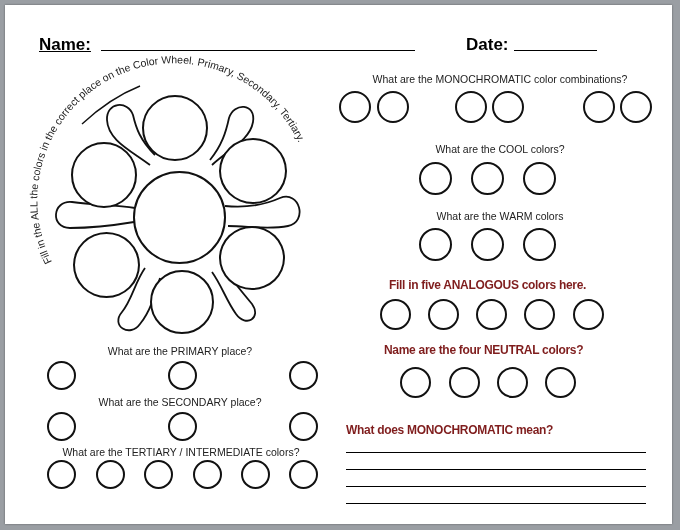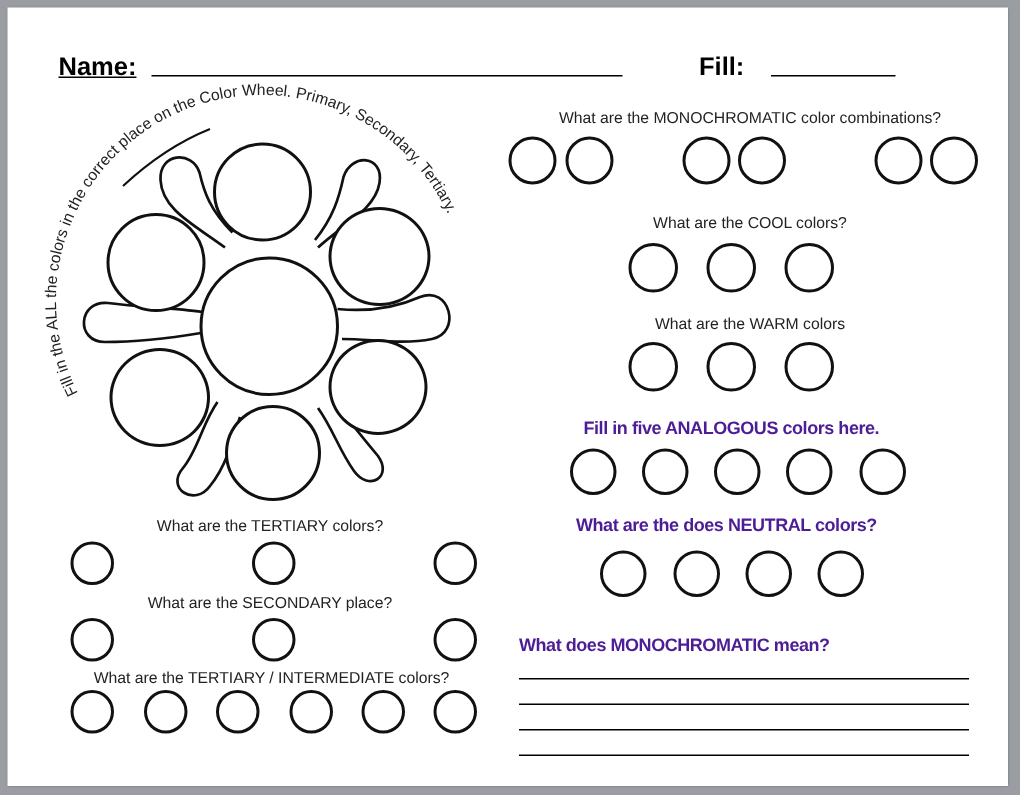--- a/index.html
+++ b/index.html
@@ -20,7 +20,7 @@
 
 <div class="abs hdr" style="left:39px;top:35px;text-decoration:underline;">Name:</div>
 <div class="line" style="left:101px;top:50px;width:314px;"></div>
-<div class="abs hdr" style="left:466px;top:35px;">Fill:</div>
+<div class="abs hdr" style="left:466px;top:35px;">Date:</div>
 <div class="line" style="left:514px;top:50px;width:83px;"></div>
 
 <svg class="wheel" width="680" height="530">

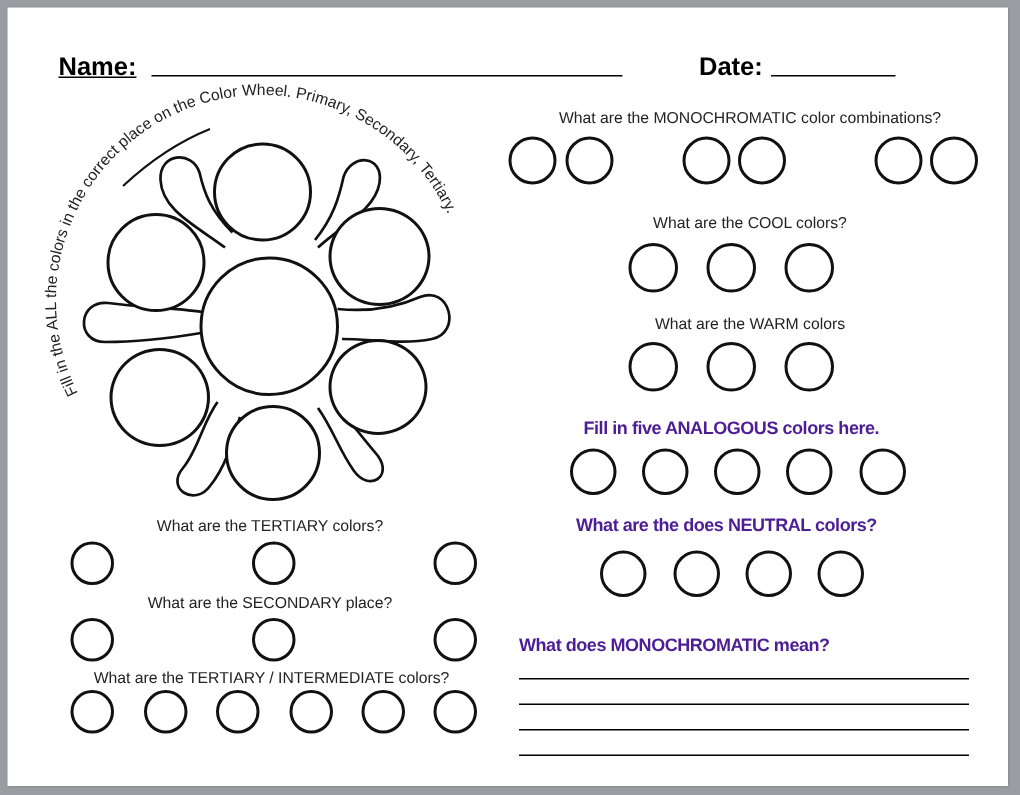--- a/index.html
+++ b/index.html
@@ -9,7 +9,7 @@
   .hdr { font-family:"Liberation Sans", sans-serif; font-weight:bold; font-size:17px; color:#000; }
   .line { position:absolute; height:0; border-top:1.5px solid #000; }
   .q { position:absolute; font-size:10.5px; color:#222; text-align:center; white-space:nowrap; font-family:"Liberation Sans", sans-serif; }
-  .q2 { position:absolute; font-size:12px; color:#4c1d95; font-weight:bold; white-space:nowrap; font-family:"Liberation Sans", sans-serif; letter-spacing:-0.3px; }
+  .q2 { position:absolute; font-size:12px; color:#7f1d1d; font-weight:bold; white-space:nowrap; font-family:"Liberation Sans", sans-serif; letter-spacing:-0.3px; }
   .c { position:absolute; width:29px; height:29px; border:2px solid #111; border-radius:50%; box-sizing:border-box; background:#fff; cursor:pointer; }
   svg.wheel { position:absolute; left:0; top:0; }
 </style>

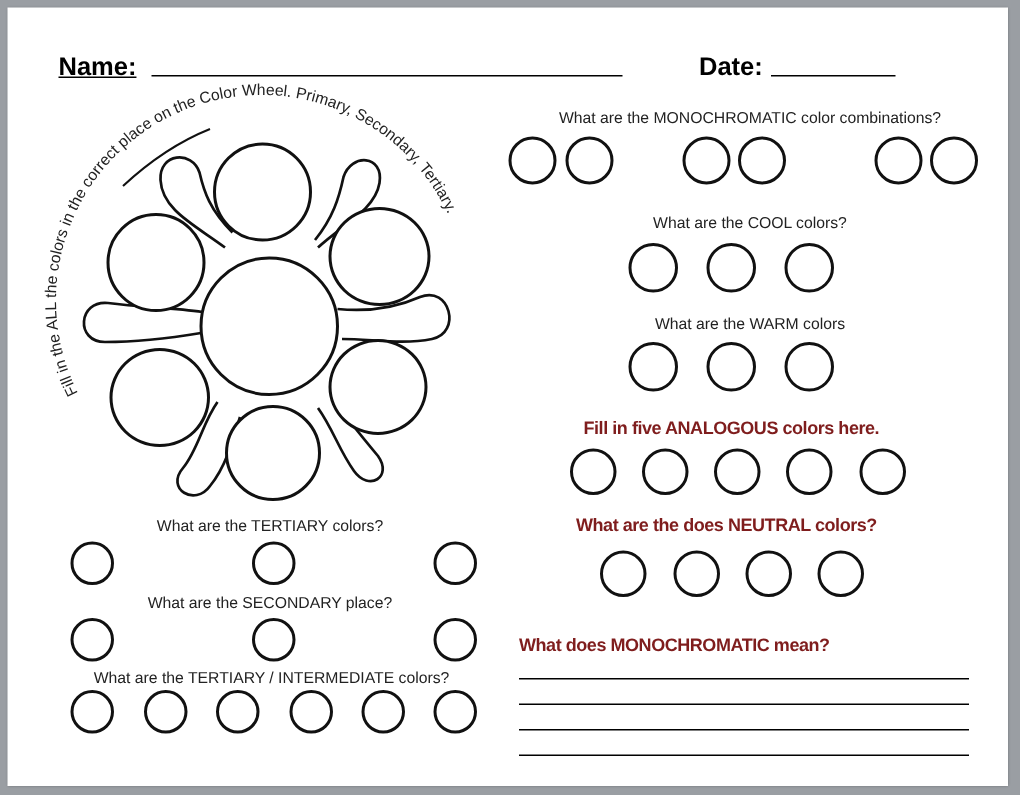--- a/index.html
+++ b/index.html
@@ -63,7 +63,7 @@
 <div class="c" style="left:73px;top:232px;width:67px;height:66px;"></div>
 <div class="c" style="left:71px;top:142px;width:66px;height:66px;"></div>
 
-<div class="q" style="left:60px;top:345px;width:240px;">What are the TERTIARY colors?</div>
+<div class="q" style="left:60px;top:345px;width:240px;">What are the PRIMARY place?</div>
 <div class="c" style="left:47px;top:361px;"></div>
 <div class="c" style="left:168px;top:361px;"></div>
 <div class="c" style="left:289px;top:361px;"></div>

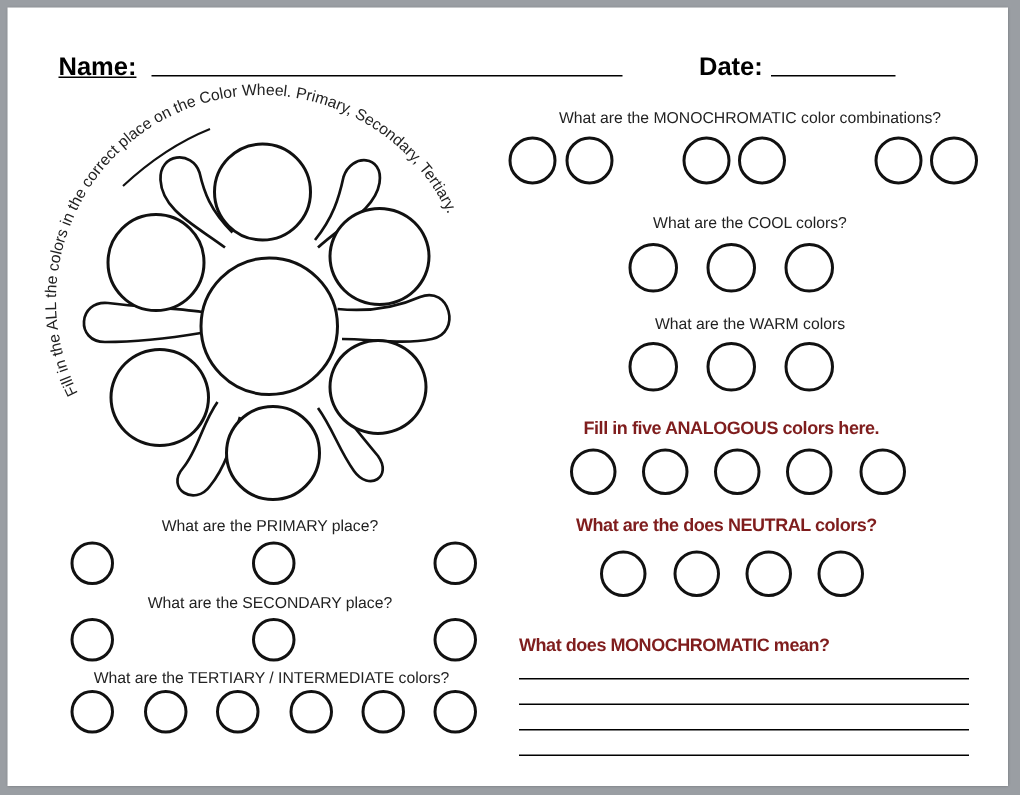--- a/index.html
+++ b/index.html
@@ -106,7 +106,7 @@
 <div class="c" style="left:524px;top:299px;width:31px;height:31px;"></div>
 <div class="c" style="left:573px;top:299px;width:31px;height:31px;"></div>
 
-<div class="q2" style="left:384px;top:343px;">What are the does NEUTRAL colors?</div>
+<div class="q2" style="left:384px;top:343px;">Name are the four NEUTRAL colors?</div>
 <div class="c" style="left:400px;top:367px;width:31px;height:31px;"></div>
 <div class="c" style="left:449px;top:367px;width:31px;height:31px;"></div>
 <div class="c" style="left:497px;top:367px;width:31px;height:31px;"></div>

